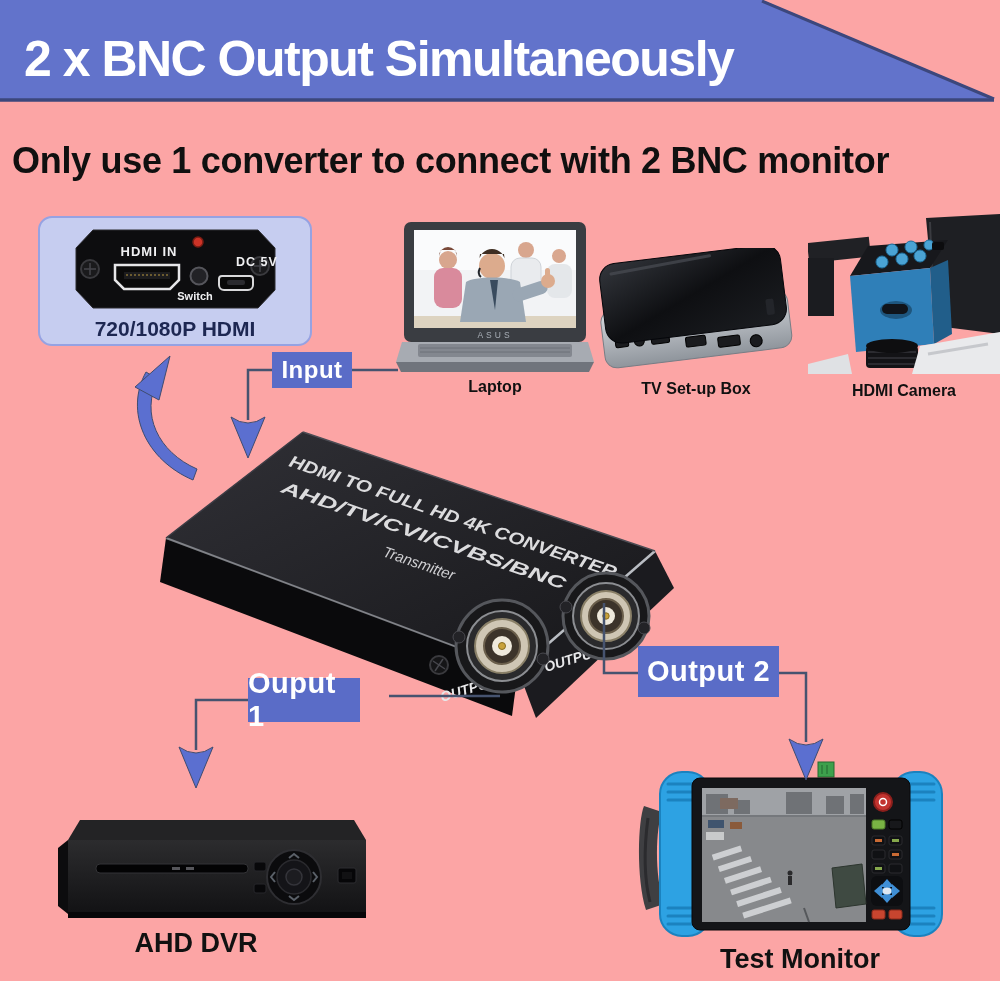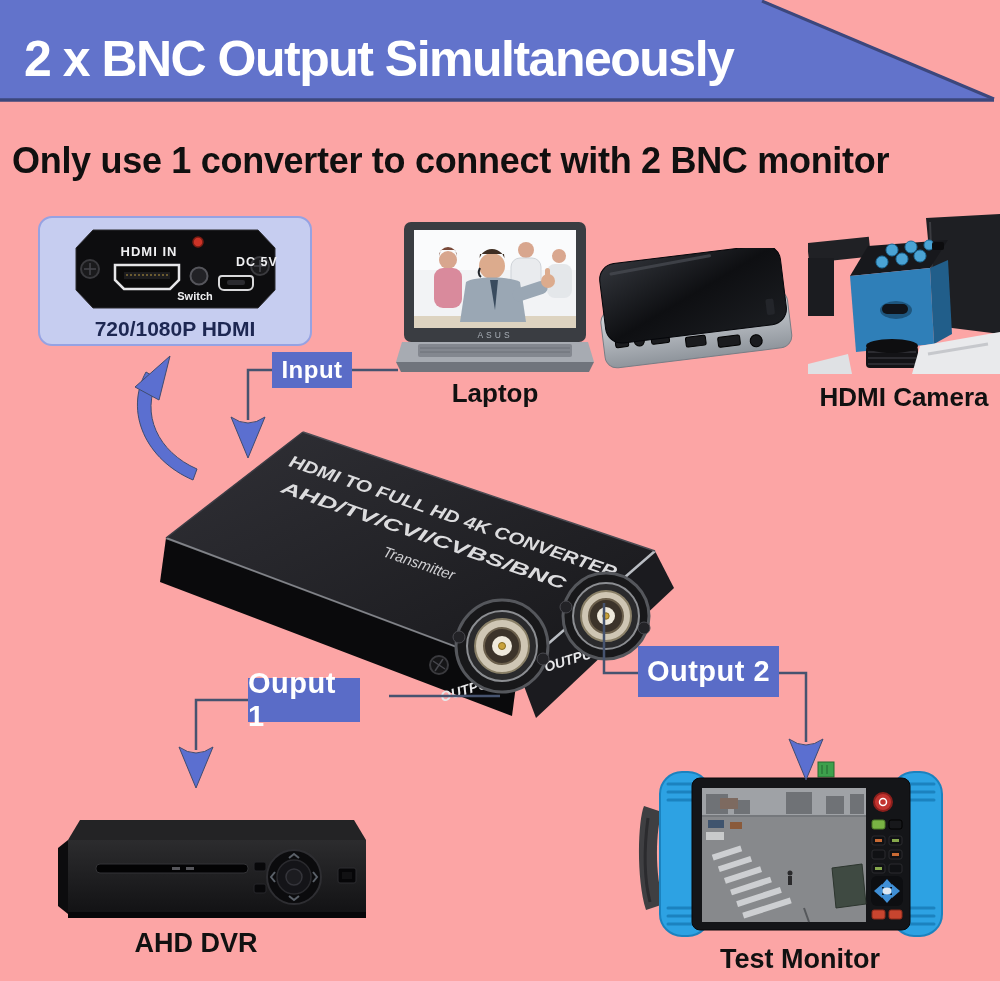--- a/index.html
+++ b/index.html
@@ -7,7 +7,7 @@
         font-family:"Liberation Sans",sans-serif;}
   .abs{position:absolute;}
   .subtitle{left:12px;top:140px;font-size:36px;font-weight:bold;color:#101010;letter-spacing:-.3px;}
-  .dev-label{font-size:26px;font-weight:bold;color:#111;text-align:center;}
+  .dev-label{font-size:16px;font-weight:bold;color:#111;text-align:center;}
   .tag{background:#5a6cc7;color:#fff;font-weight:bold;display:flex;align-items:center;justify-content:center;
        z-index:6;letter-spacing:.5px;}
   #tag-input{left:272px;top:352px;width:80px;height:36px;font-size:24px;}

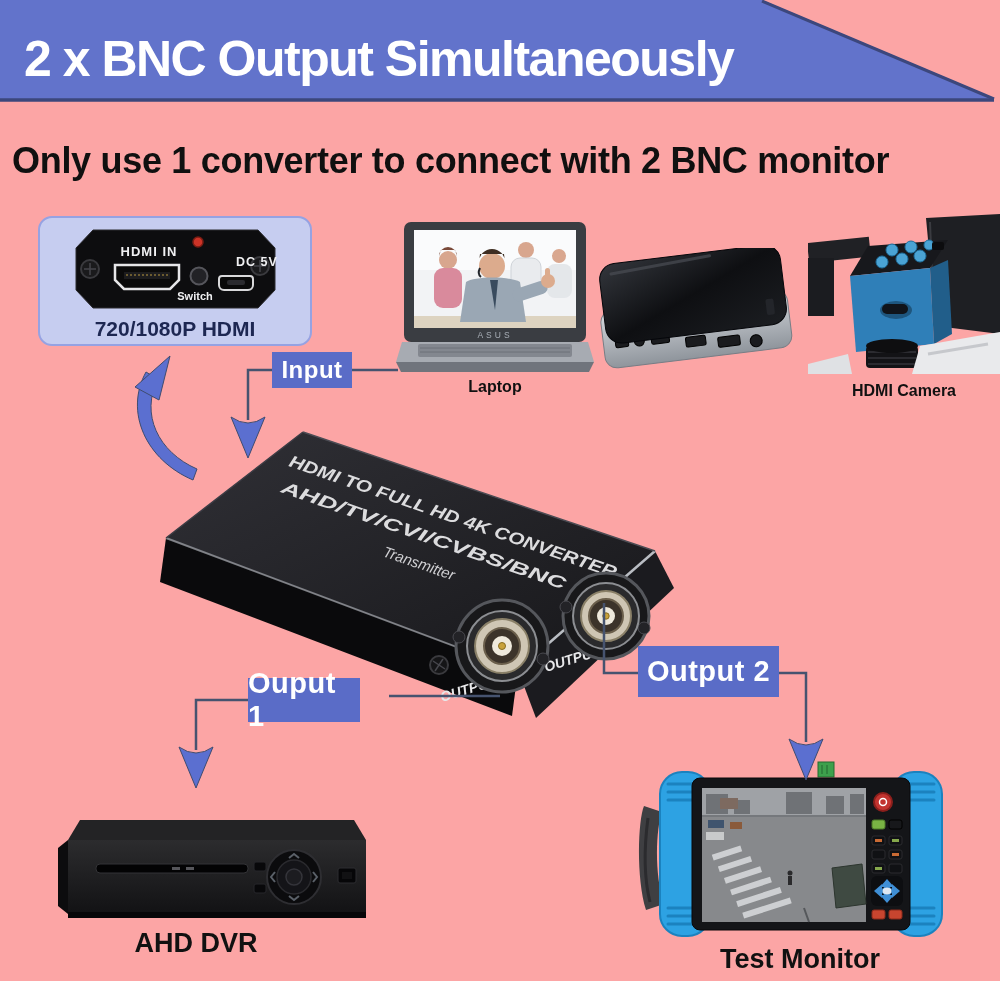--- a/index.html
+++ b/index.html
@@ -159,6 +159,7 @@
   </svg>
 
   <div class="abs dev-label lbl" style="left:400px;top:378px;width:190px;">Laptop</div>
+  <div class="abs dev-label lbl" style="left:598px;top:380px;width:196px;">TV Set-up Box</div>
   <div class="abs dev-label lbl" style="left:806px;top:382px;width:196px;">HDMI Camera</div>
 
   <svg class="abs figure" style="left:150px;top:418px;" width="530" height="310" viewBox="0 0 530 310">

